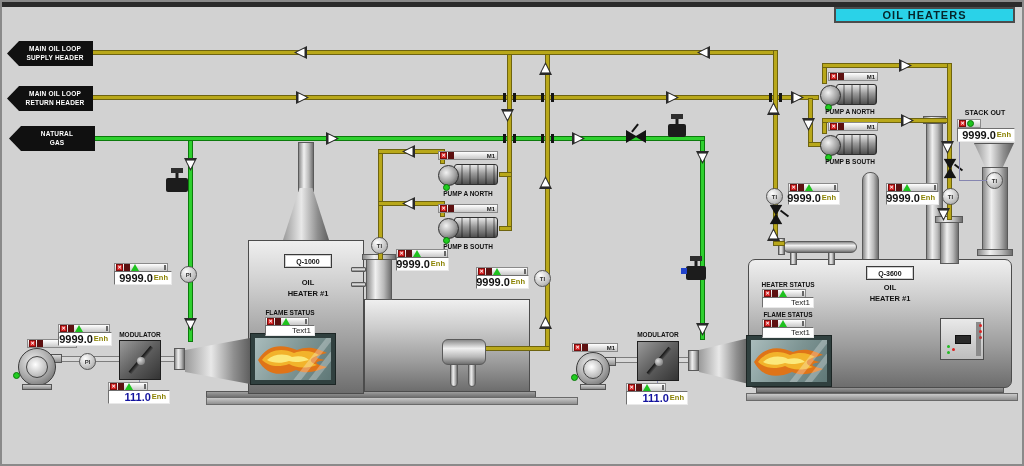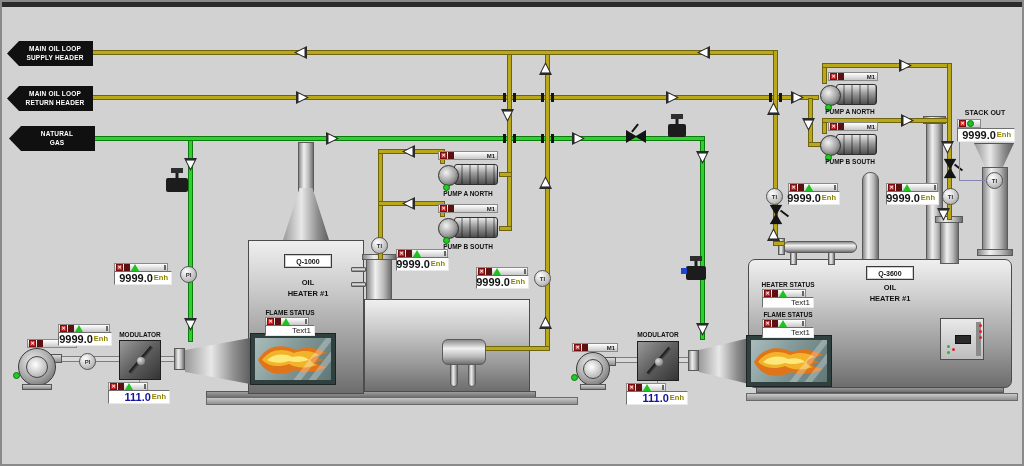--- a/index.html
+++ b/index.html
@@ -113,6 +113,7 @@
 <div id="screen">
   <div class="topstrip"></div>
 
+  <div class="title">OIL HEATERS</div>
 
   <div class="cyl" style="left:296px;top:140px;width:16px;height:50px;"></div>
   <div class="cone" style="left:281px;top:186px;width:46px;height:52px;clip-path:polygon(36% 0,64% 0,100% 100%,0 100%);"></div>

